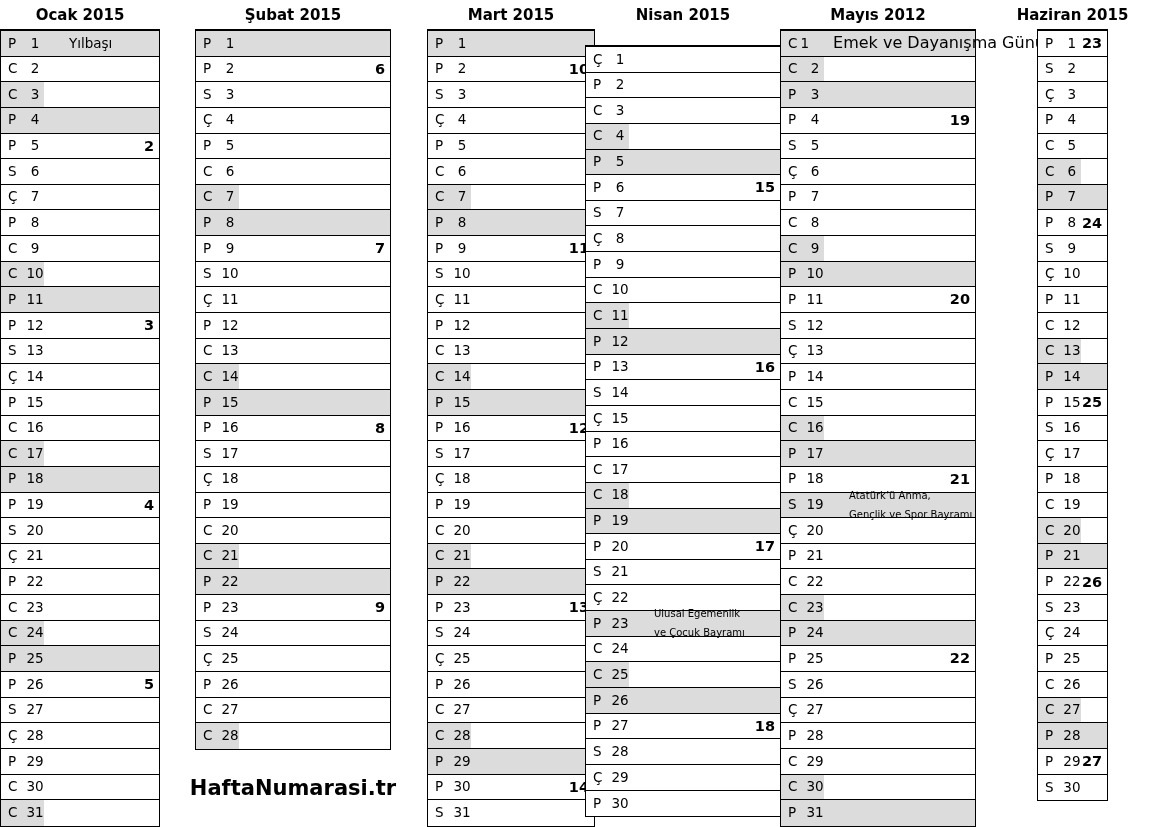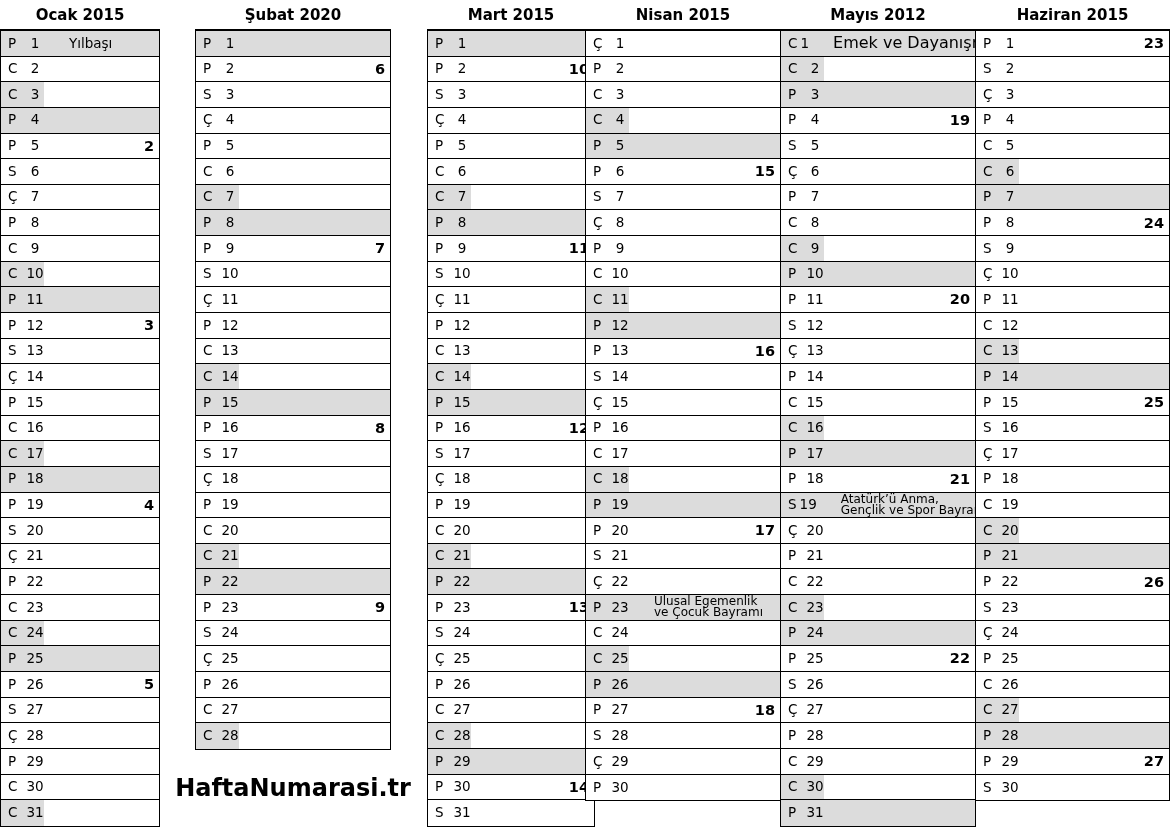--- a/index.html
+++ b/index.html
@@ -207,7 +207,7 @@
       </div>
     </div>
     <div class="month-col" style="left: 195px; width: 196px;">
-      <div class="month-title">Şubat 2020</div>
+      <div class="month-title">Şubat 2015</div>
       <div class="day-grid">
         <div class="day-row shade-full">
           <span class="dow">P</span>

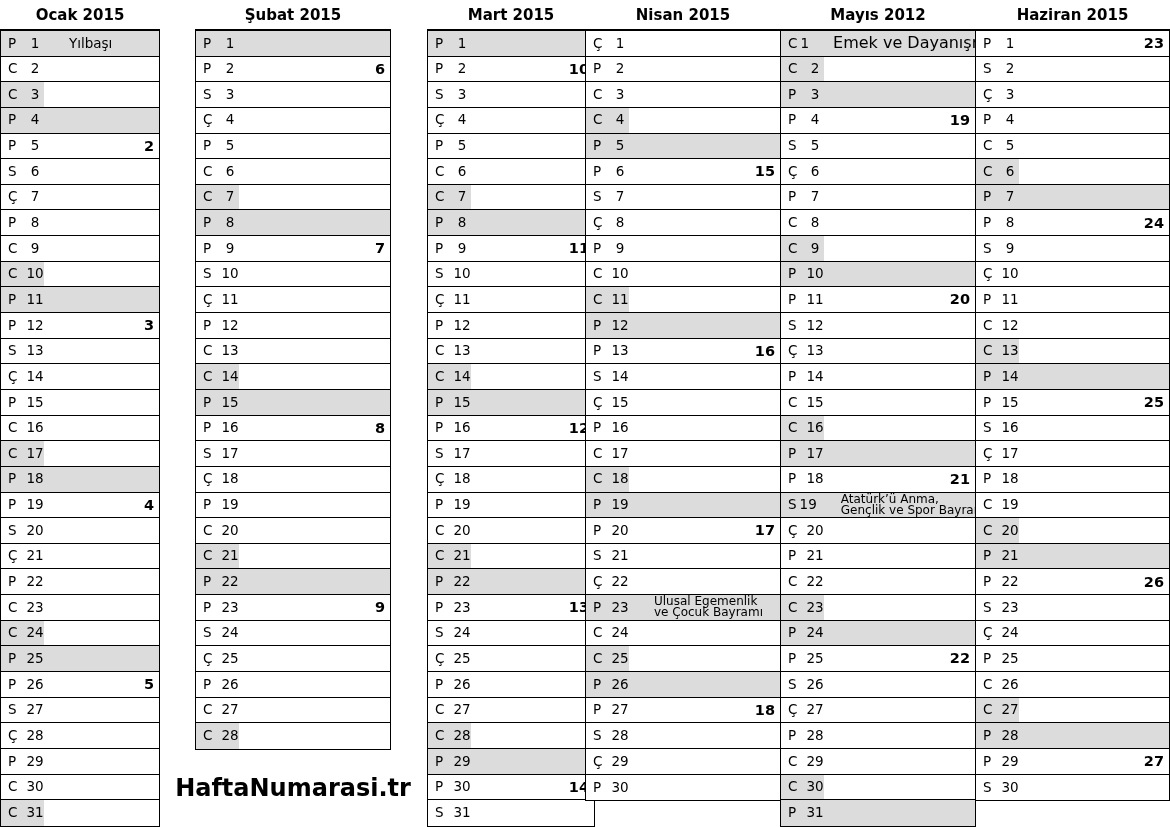--- a/index.html
+++ b/index.html
@@ -464,7 +464,7 @@
         </div>
       </div>
     </div>
-    <div class="month-col" style="left: 585px; width: 196px;">
+    <div class="month-col" style="left: 585px; width: 196px; gap: 16px;">
       <div class="month-title">Nisan 2015</div>
       <div class="day-grid">
         <div class="day-row">

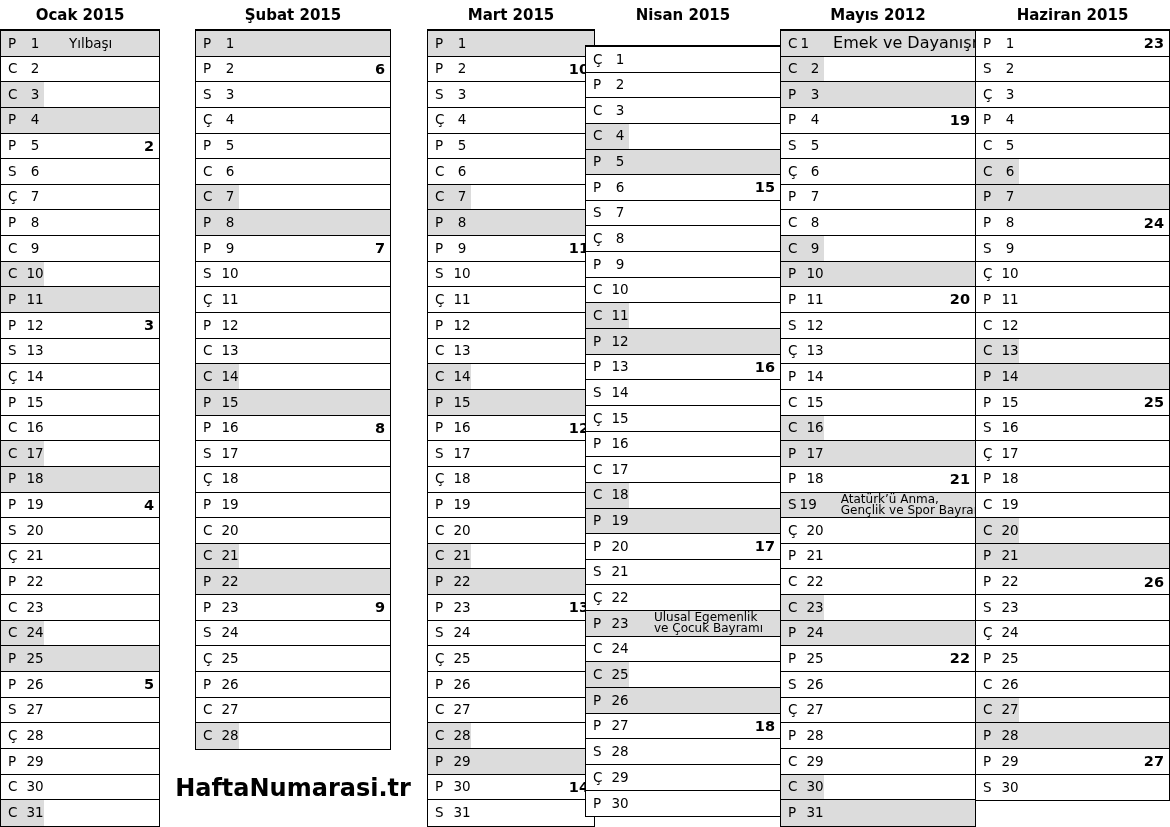--- a/index.html
+++ b/index.html
@@ -729,7 +729,7 @@
         </div>
       </div>
     </div>
-    <div class="month-col" style="left: 975px; width: 195px;">
+    <div class="month-col" style="left: 975px; width: 195px; align-items: center;">
       <div class="month-title">Haziran 2015</div>
       <div class="day-grid">
         <div class="day-row">

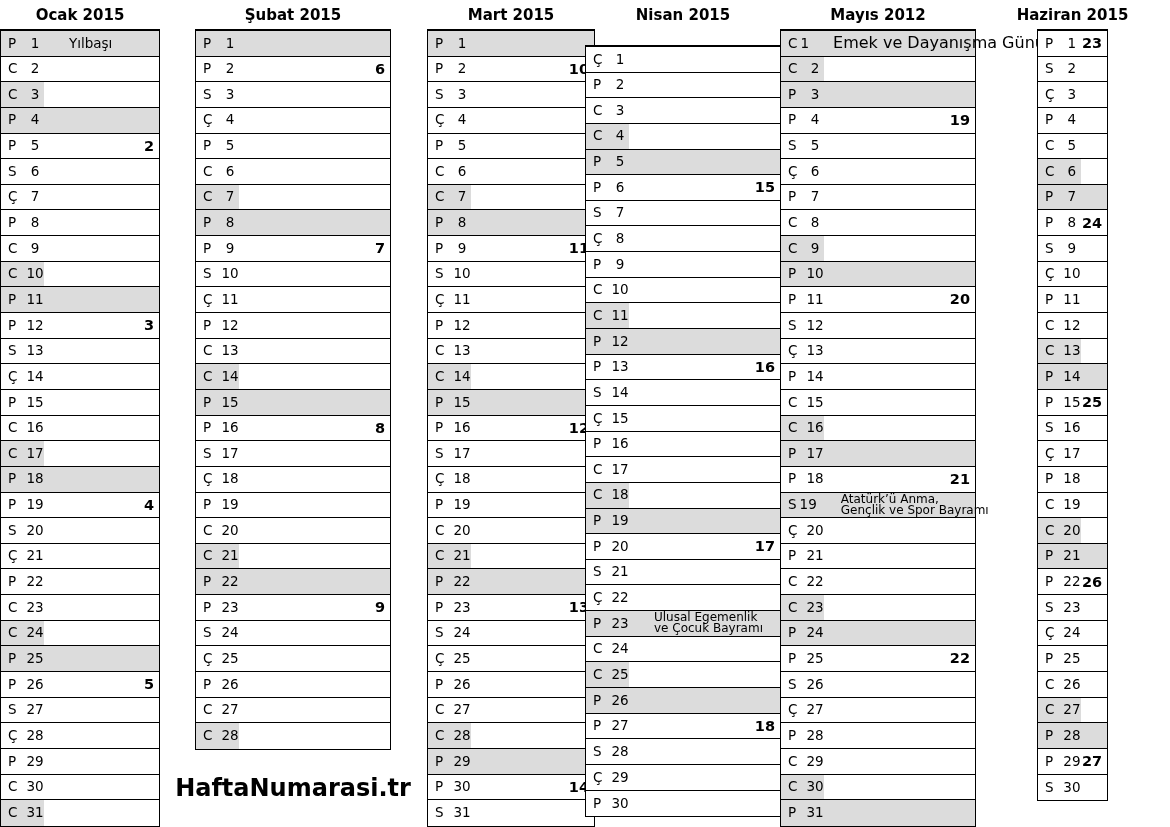--- a/index.html
+++ b/index.html
@@ -53,7 +53,7 @@
   .num { display: inline-block; width: 20px; margin-left: 3px; text-align: center; }
   .hol { margin-left: 24px; white-space: nowrap; }
   .hol.sz-md { font-size: 16px; }
-  .hol.sz-sm { font-size: 12px; line-height: 11px; }
+  .hol.sz-sm { font-size: 10px; line-height: 19px; }
   .wk {
     margin-left: auto;
     padding-right: 5px;

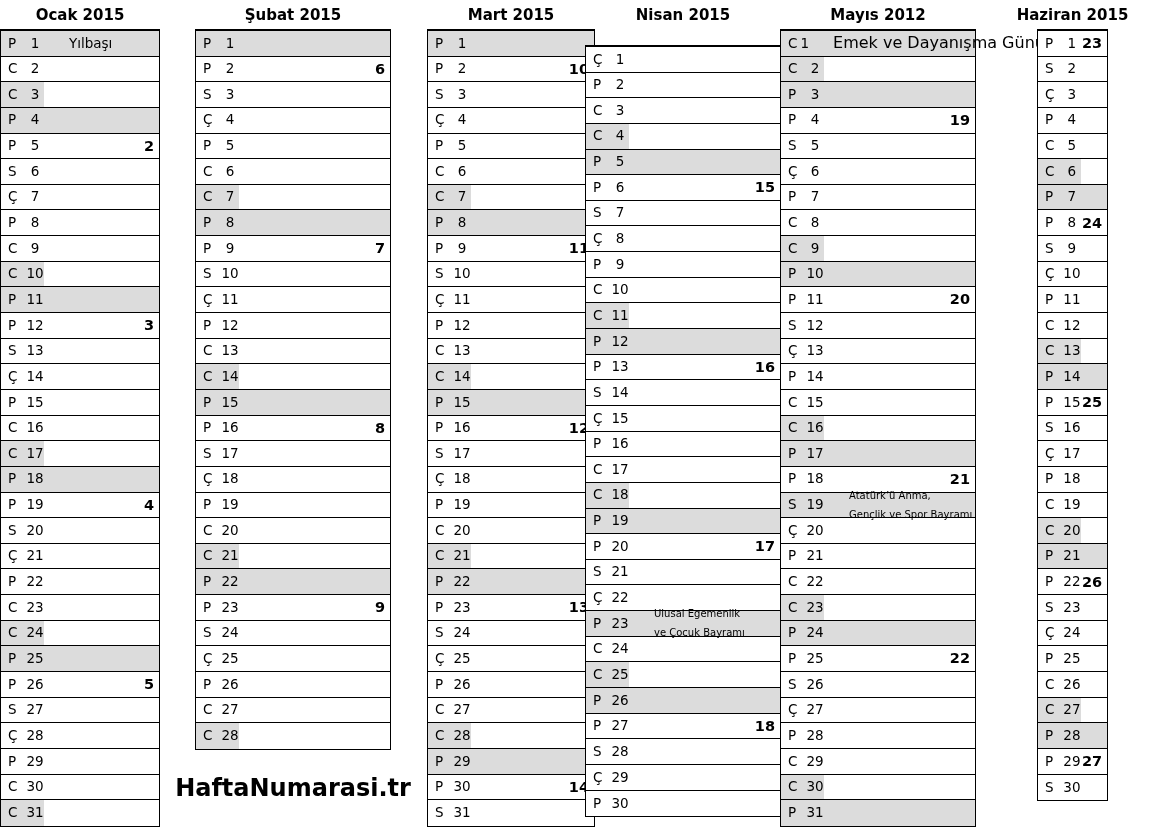--- a/index.html
+++ b/index.html
@@ -66,7 +66,7 @@
     align-items: center;
     justify-content: center;
   }
-  .brand { font-weight: bold; font-size: 24px; white-space: nowrap; }
+  .brand { font-weight: bold; font-size: 21px; white-space: nowrap; }
 </style>
 </head>
 <body>

